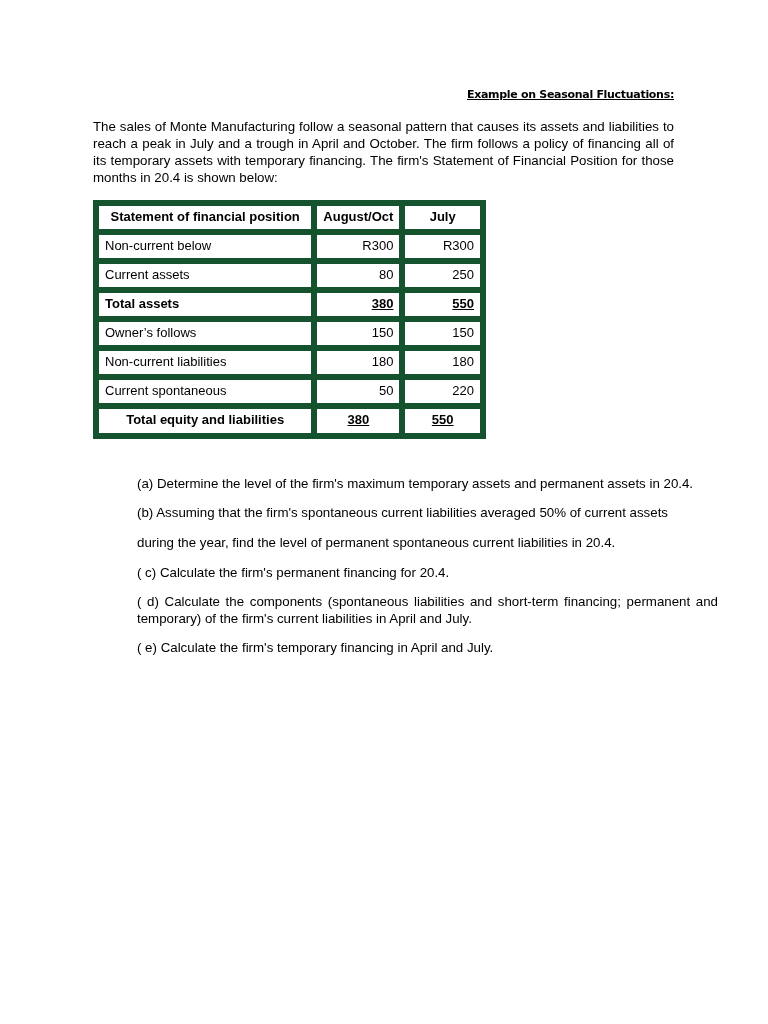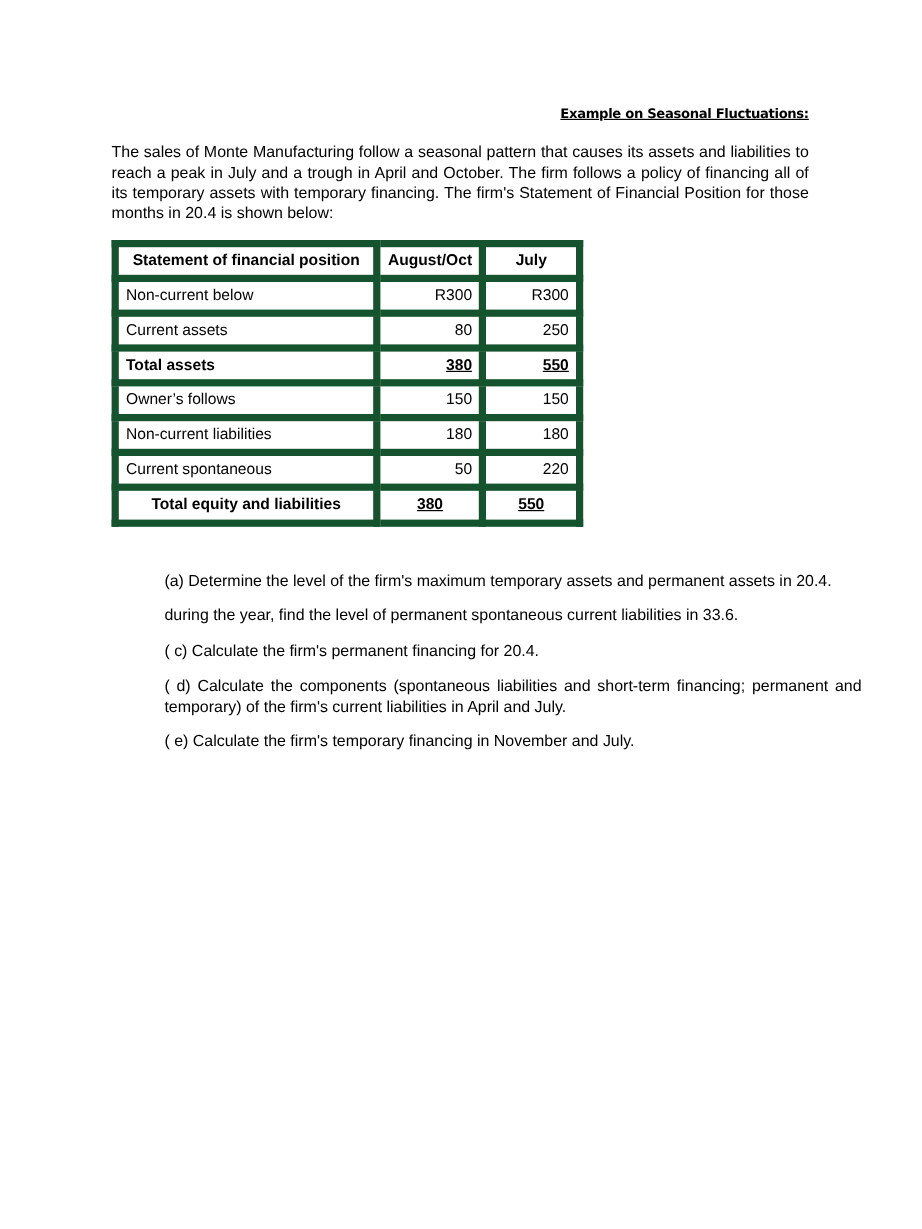--- a/index.html
+++ b/index.html
@@ -79,6 +79,7 @@
 
   <div class="questions">
     <p class="q q-a">(a) Determine the level of the firm's maximum temporary assets and permanent assets in 20.4.</p>
+    <p class="q q-b1">(b) Assuming that the firm's spontaneous current liabilities averaged 50% of current assets</p>
     <p class="q q-b2">during the year, find the level of permanent spontaneous current liabilities in 33.6.</p>
     <p class="q q-c">( c) Calculate the firm's permanent financing for 20.4.</p>
     <p class="q q-d">( d) Calculate the components (spontaneous liabilities and short-term financing; permanent and temporary) of the firm's current liabilities in April and July.</p>

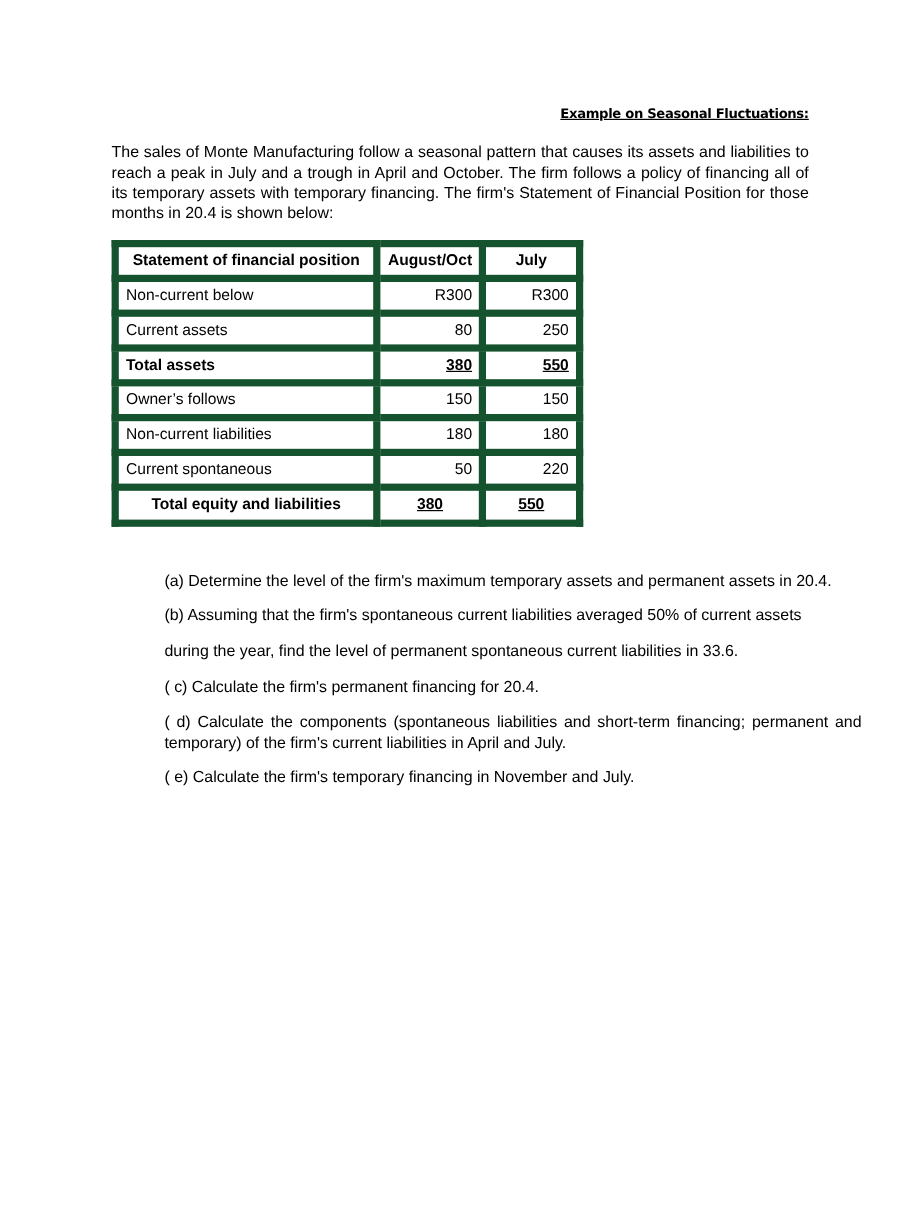--- a/index.html
+++ b/index.html
@@ -80,7 +80,7 @@
   <div class="questions">
     <p class="q q-a">(a) Determine the level of the firm's maximum temporary assets and permanent assets in 20.4.</p>
     <p class="q q-b1">(b) Assuming that the firm's spontaneous current liabilities averaged 50% of current assets</p>
-    <p class="q q-b2">during the year, find the level of permanent spontaneous current liabilities in 33.6.</p>
+    <p class="q q-b2">during the year, find the level of permanent spontaneous current liabilities in 20.4.</p>
     <p class="q q-c">( c) Calculate the firm's permanent financing for 20.4.</p>
     <p class="q q-d">( d) Calculate the components (spontaneous liabilities and short-term financing; permanent and temporary) of the firm's current liabilities in April and July.</p>
     <p class="q q-e">( e) Calculate the firm's temporary financing in November and July.</p>

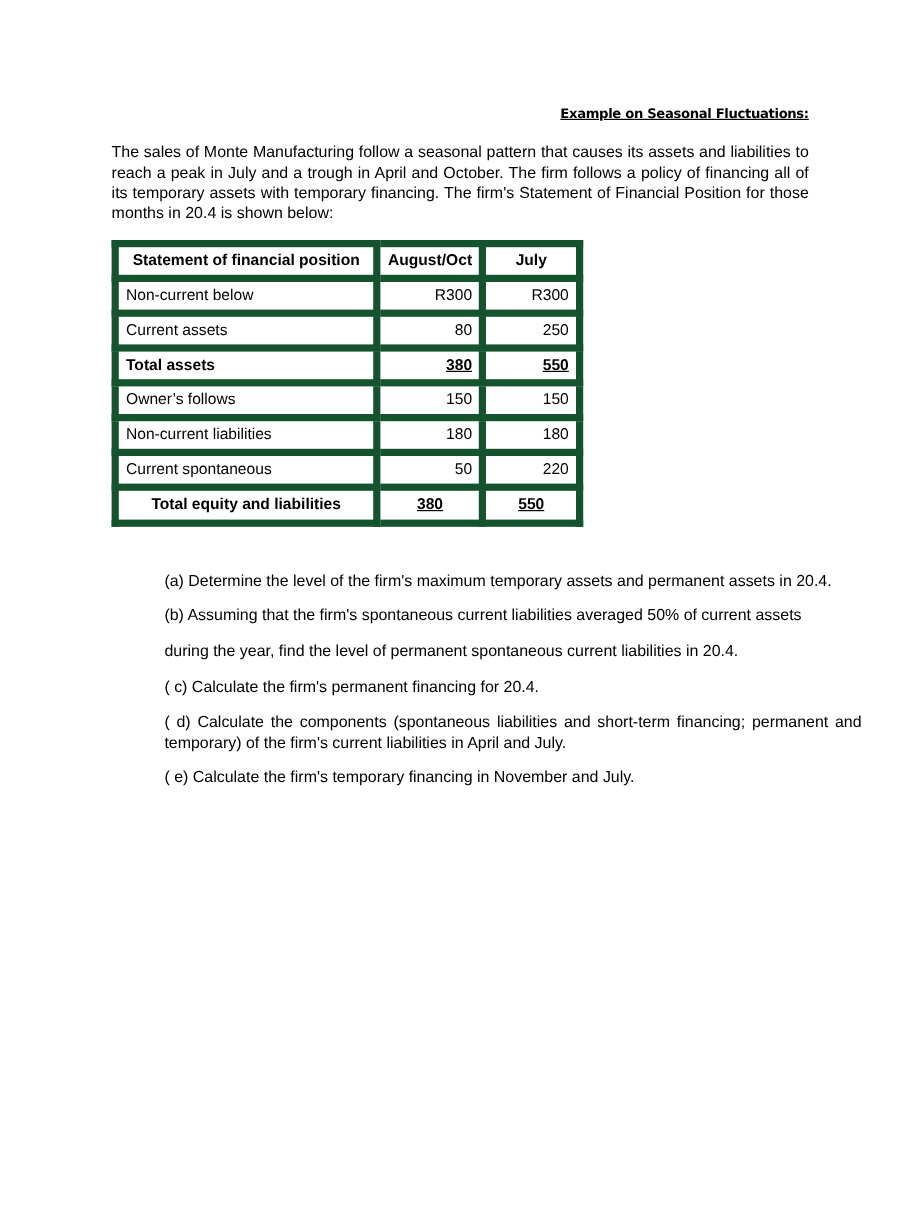--- a/index.html
+++ b/index.html
@@ -83,7 +83,7 @@
     <p class="q q-b2">during the year, find the level of permanent spontaneous current liabilities in 20.4.</p>
     <p class="q q-c">( c) Calculate the firm's permanent financing for 20.4.</p>
     <p class="q q-d">( d) Calculate the components (spontaneous liabilities and short-term financing; permanent and temporary) of the firm's current liabilities in April and July.</p>
-    <p class="q q-e">( e) Calculate the firm's temporary financing in November and July.</p>
+    <p class="q q-e">( e) Calculate the firm's temporary financing in April and July.</p>
   </div>
 </div>
 

